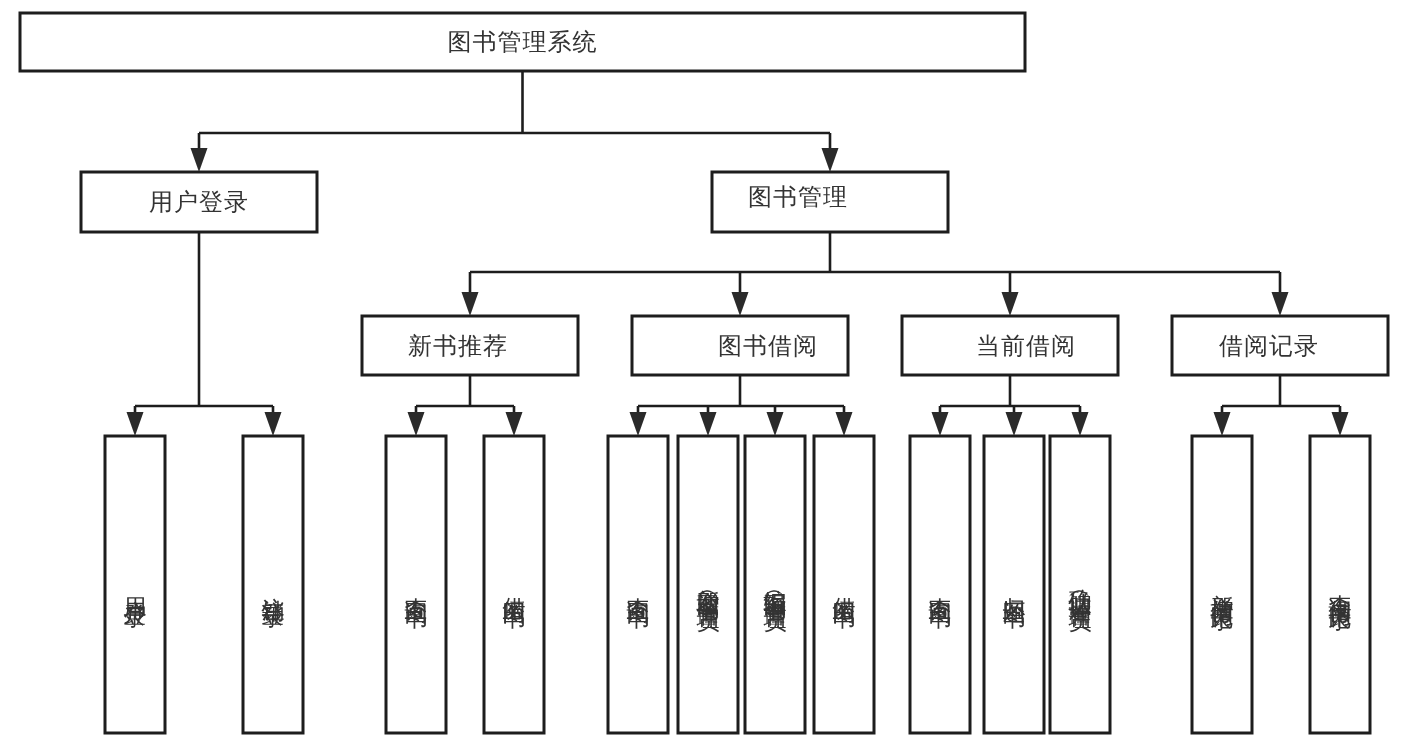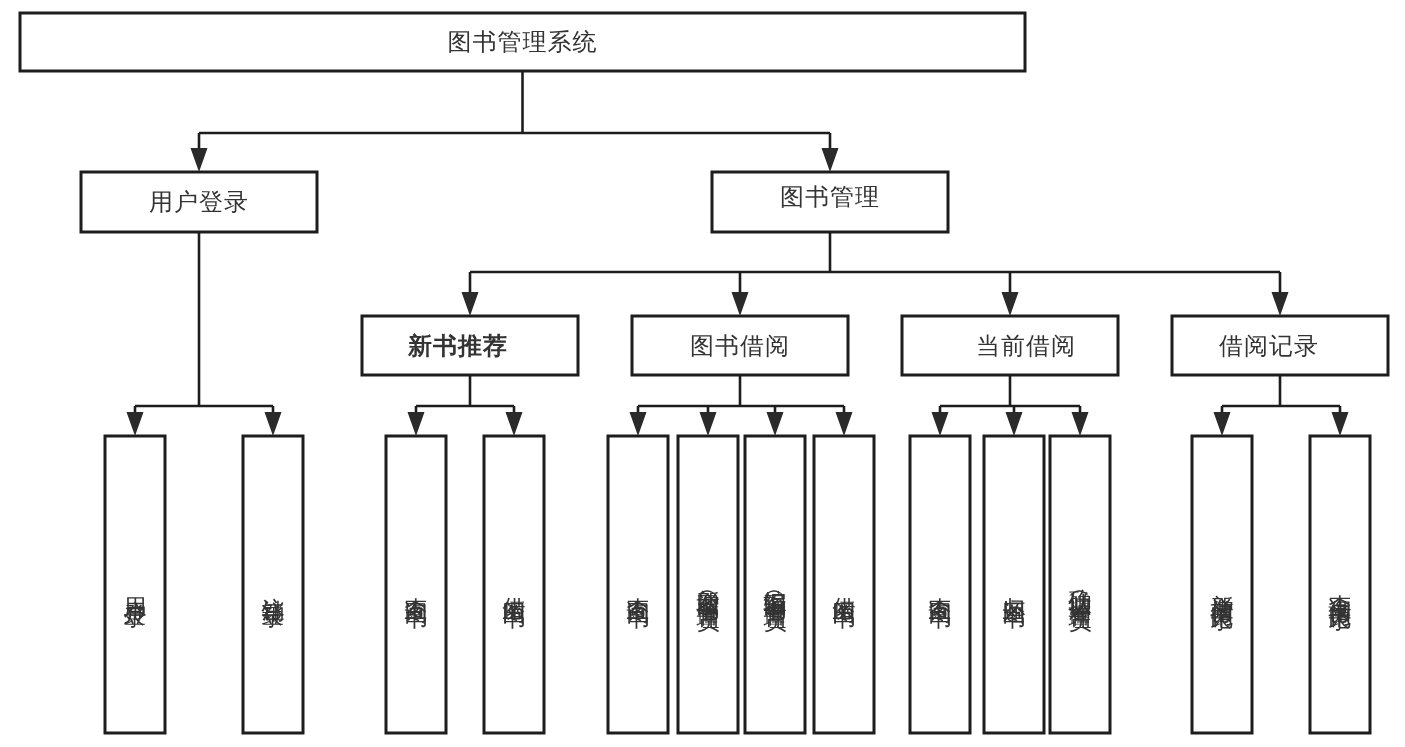--- a/index.html
+++ b/index.html
@@ -169,7 +169,7 @@
       <div class="hlabel-wrap" style="left: 81px; top: 172px; width: 236px; height: 60px;">
         <div class="hlabel-text">用户登录</div>
       </div>
-      <div class="hlabel-wrap" style="left: 712px; top: 172px; width: 236px; height: 49px; border-radius: 29px;">
+      <div class="hlabel-wrap" style="left: 680px; top: 172px; width: 236px; height: 49px; border-radius: 29px;">
         <div class="hlabel-text">图书管理</div>
       </div>
       <div class="hlabel-wrap" style="left: 362px; top: 316px; width: 192px; height: 59px; font-weight: bold;">

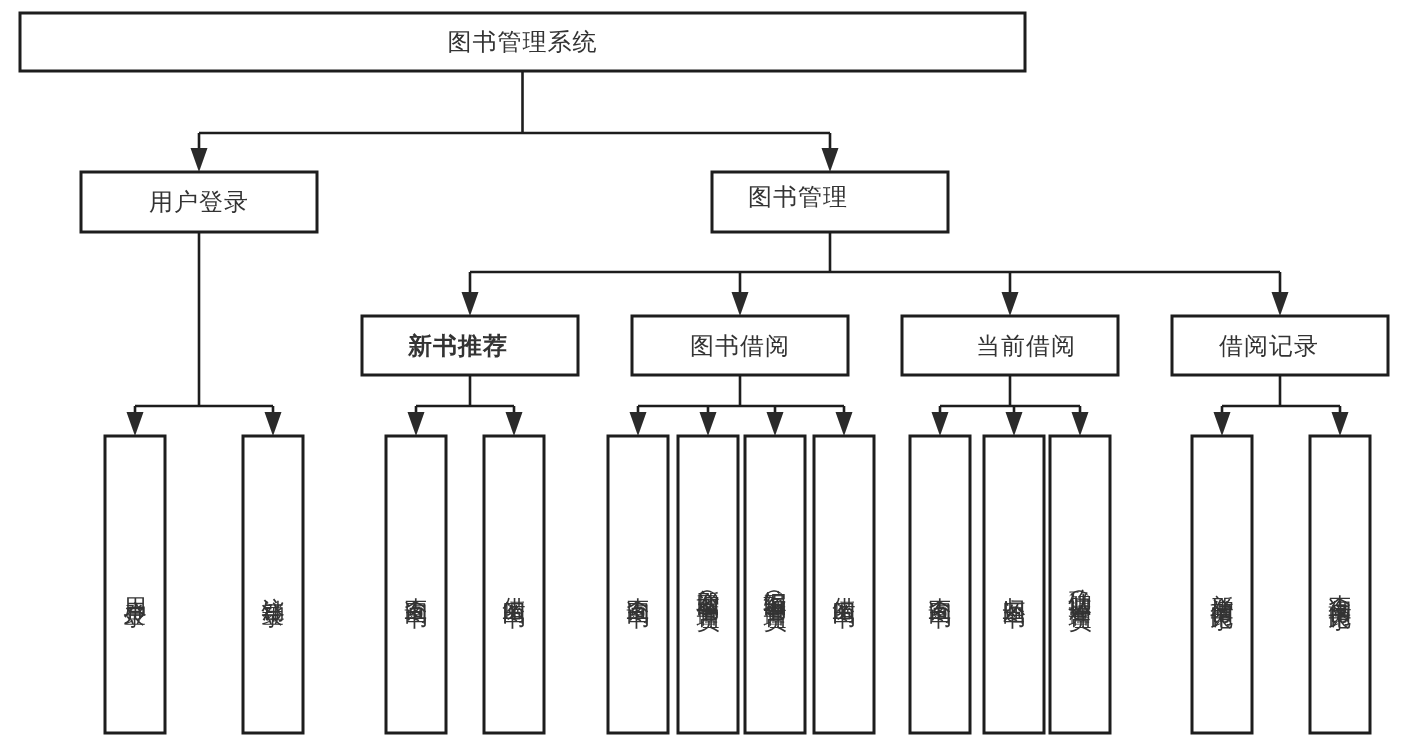--- a/index.html
+++ b/index.html
@@ -172,7 +172,7 @@
       <div class="hlabel-wrap" style="left: 680px; top: 172px; width: 236px; height: 49px; border-radius: 29px;">
         <div class="hlabel-text">图书管理</div>
       </div>
-      <div class="hlabel-wrap" style="left: 362px; top: 316px; width: 192px; height: 59px; font-weight: bold;">
+      <div class="hlabel-wrap" style="left: 362px; top: 316px; width: 192px; height: 59px;">
         <div class="hlabel-text">新书推荐</div>
       </div>
       <div class="hlabel-wrap" style="left: 632px; top: 316px; width: 216px; height: 59px;">

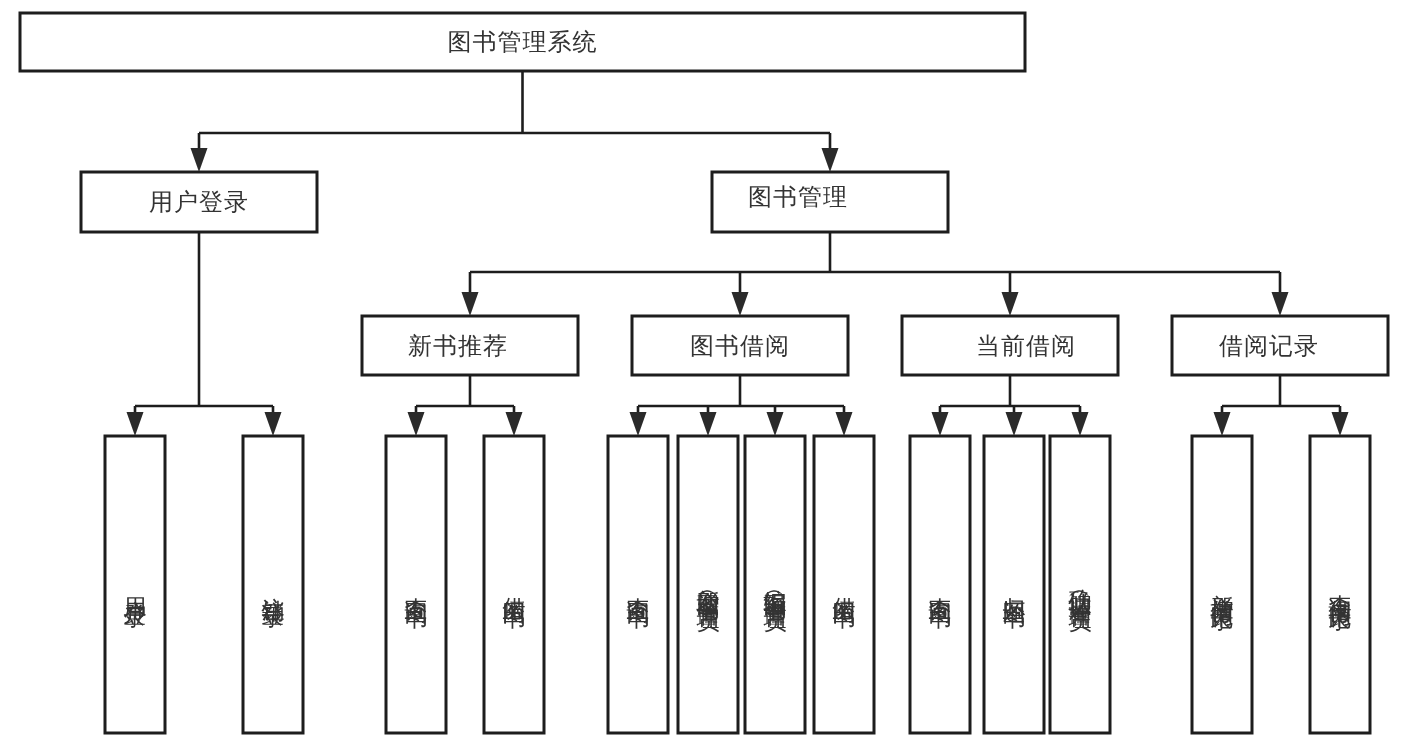--- a/index.html
+++ b/index.html
@@ -175,7 +175,7 @@
       <div class="hlabel-wrap" style="left: 362px; top: 316px; width: 192px; height: 59px;">
         <div class="hlabel-text">新书推荐</div>
       </div>
-      <div class="hlabel-wrap" style="left: 632px; top: 316px; width: 216px; height: 59px;">
+      <div class="hlabel-wrap" style="left: 632px; top: 316px; width: 216px; height: 59px; padding-left: 28px;">
         <div class="hlabel-text">图书借阅</div>
       </div>
       <div class="hlabel-wrap" style="left: 902px; top: 316px; width: 248px; height: 59px;">

